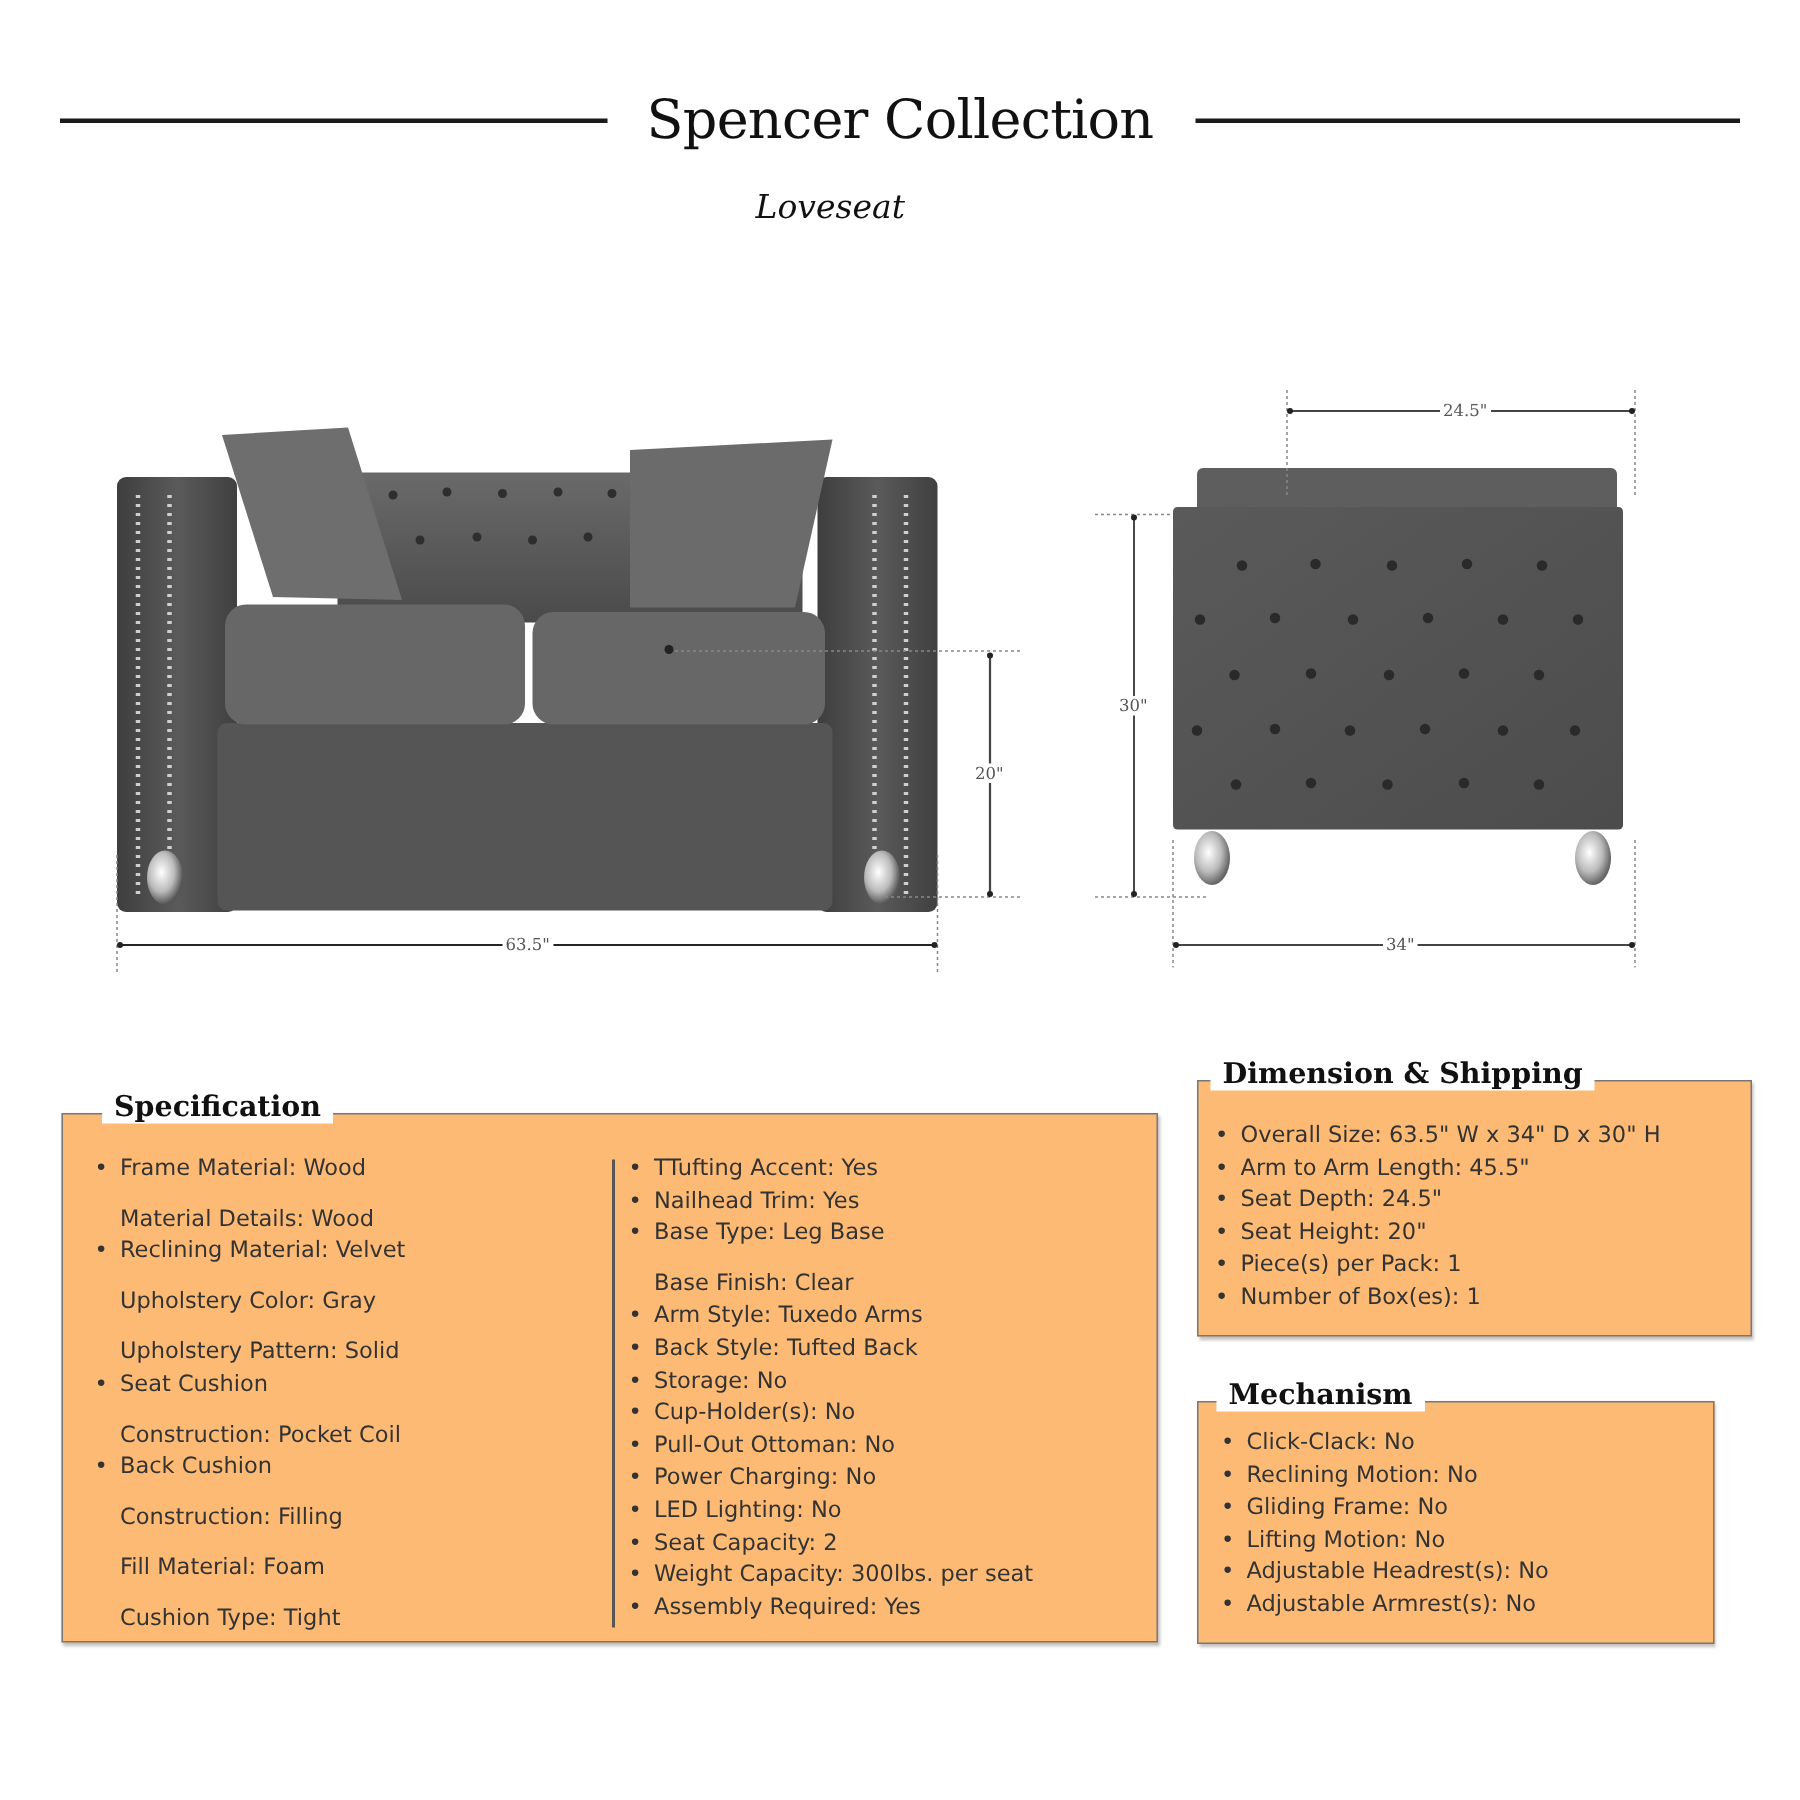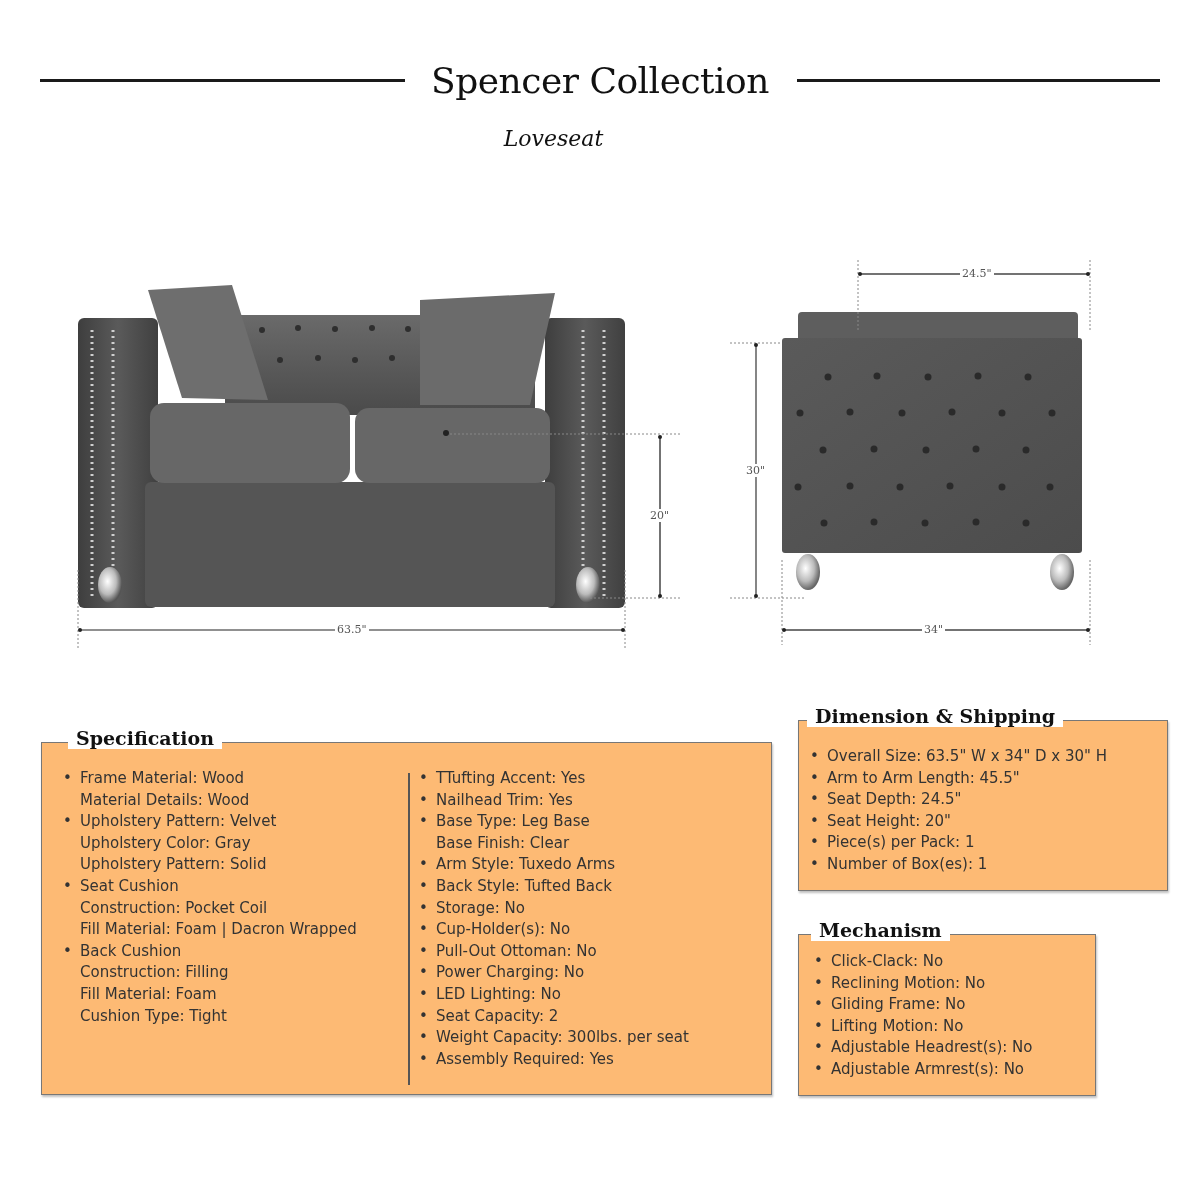--- a/index.html
+++ b/index.html
@@ -22,7 +22,7 @@
   .col ul { list-style: none; }
   .col li { font-size: 15px; line-height: 21.6px; color: #333; white-space: nowrap; position: relative; padding-left: 20px; }
   .col li .bullet { position: absolute; left: 3px; top: 0; }
-  .col li.sub { padding-left: 20px; }
+  .col li.sub { padding-left: 20px; margin-top: 12px; }
   .divider { position: absolute; width: 1.5px; background: #555; }
 </style>
 </head>

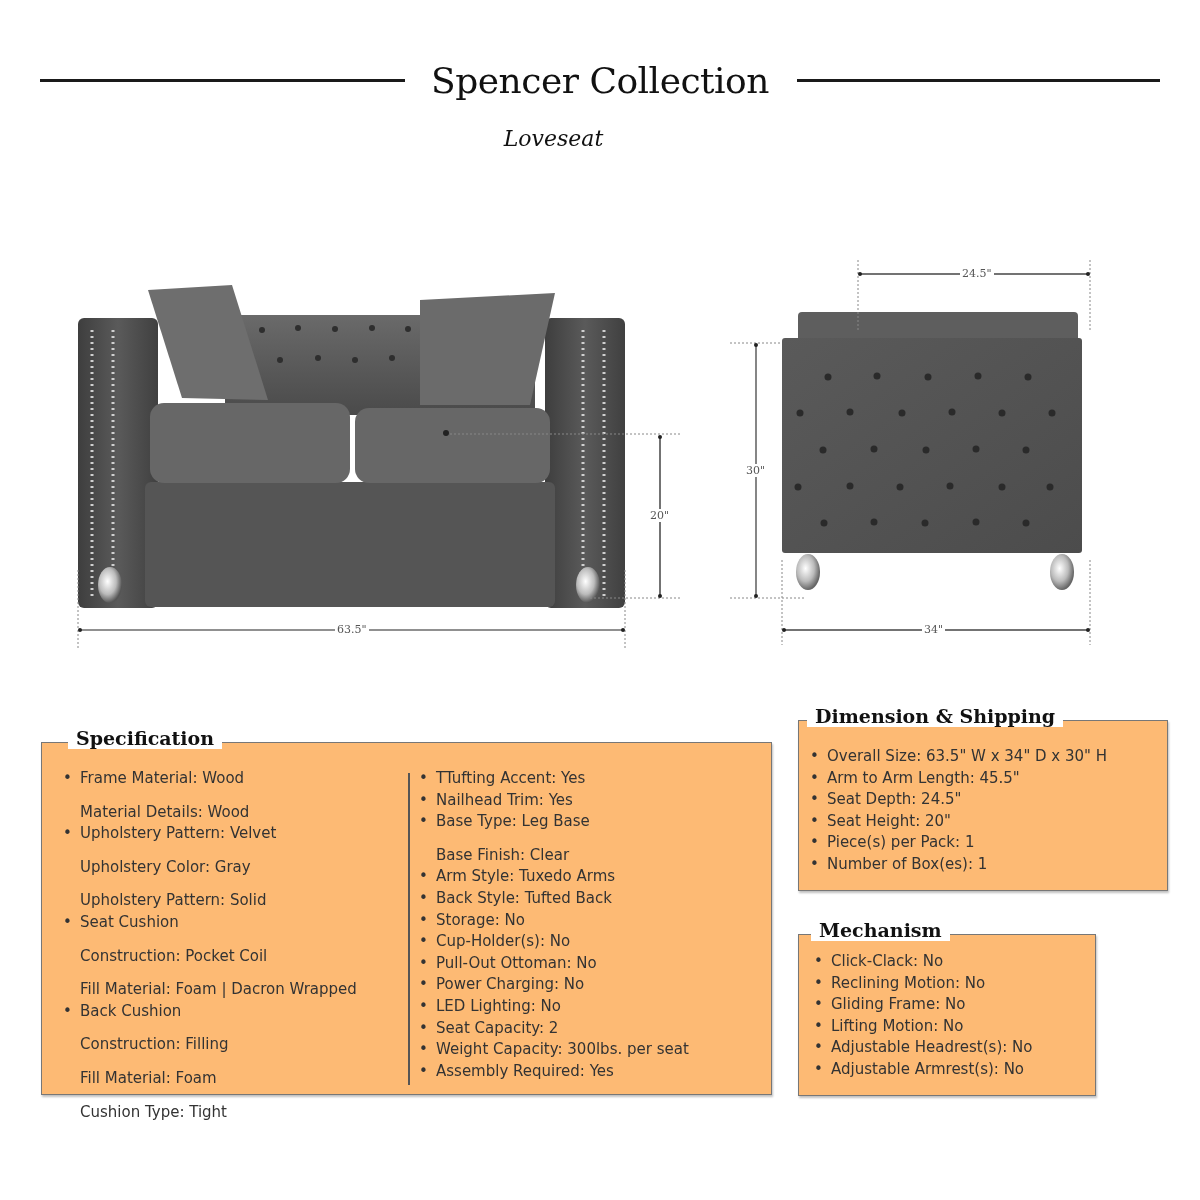--- a/index.html
+++ b/index.html
@@ -181,7 +181,7 @@
     <ul id="spec-left">
         <li><span class="bullet">•</span><span>Frame Material: Wood</span></li>
         <li class="sub"><span>Material Details: Wood</span></li>
-        <li><span class="bullet">•</span><span>Upholstery Pattern: Velvet</span></li>
+        <li><span class="bullet">•</span><span>Reclining Material: Velvet</span></li>
         <li class="sub"><span>Upholstery Color: Gray</span></li>
         <li class="sub"><span>Upholstery Pattern: Solid</span></li>
         <li><span class="bullet">•</span><span>Seat Cushion</span></li>

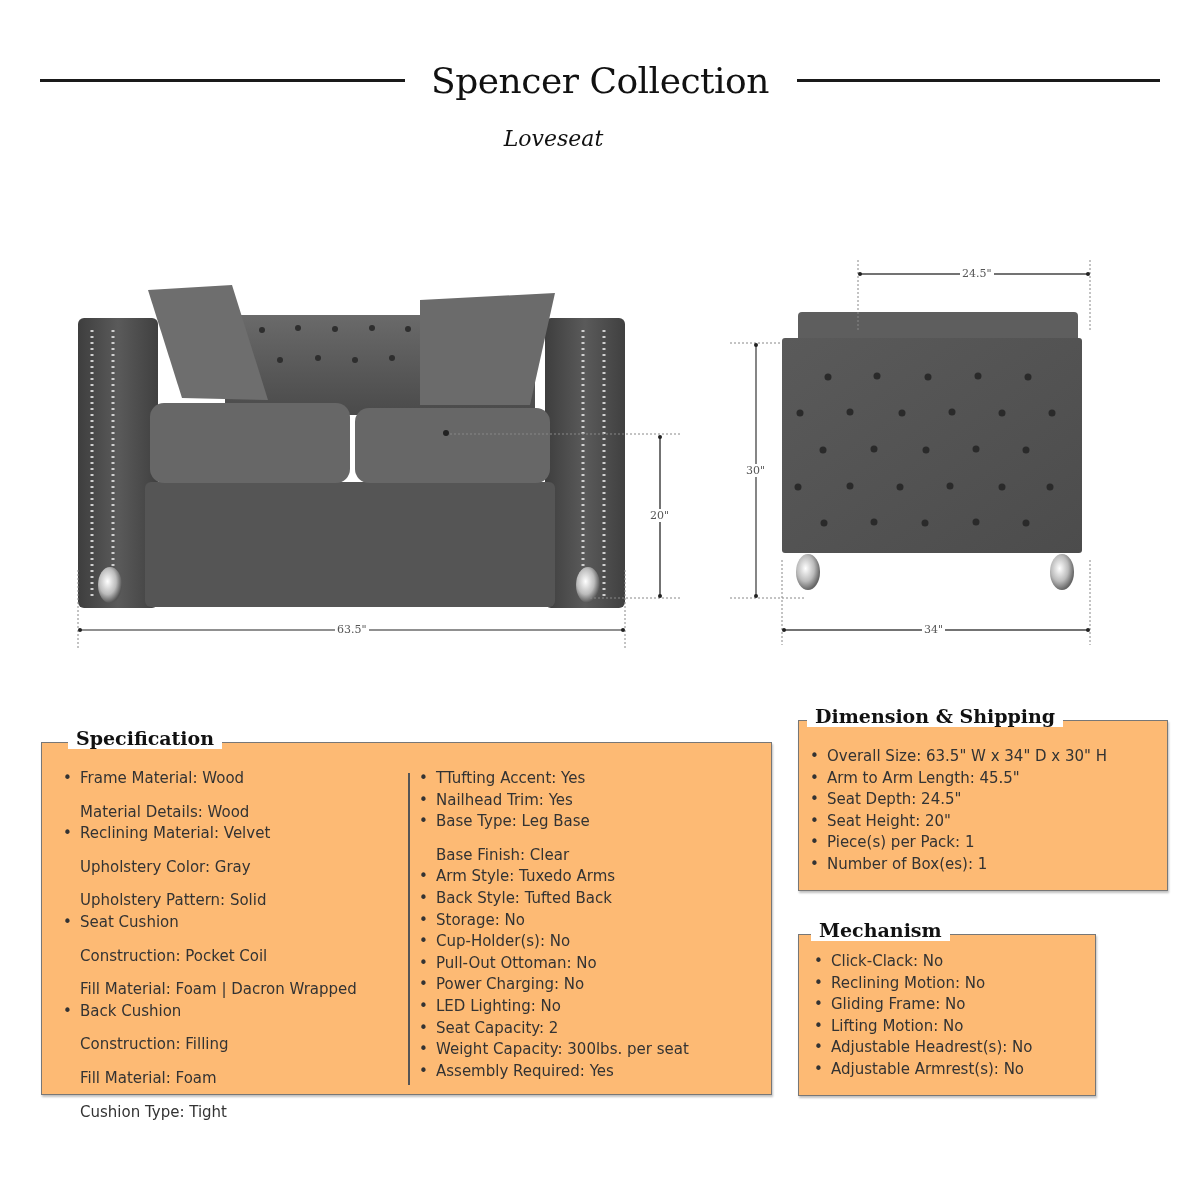--- a/index.html
+++ b/index.html
@@ -228,7 +228,7 @@
   </div>
 </div>
 
-<div class="box" style="left:798px; top:934px; width:298px; height:162px;">
+<div class="box" style="left:798px; top:934px; width:345px; height:162px;">
   <div class="box-title" style="left:12px;">Mechanism</div>
   <div class="col" style="left:12px; top:16px;">
     <ul id="mech-list">

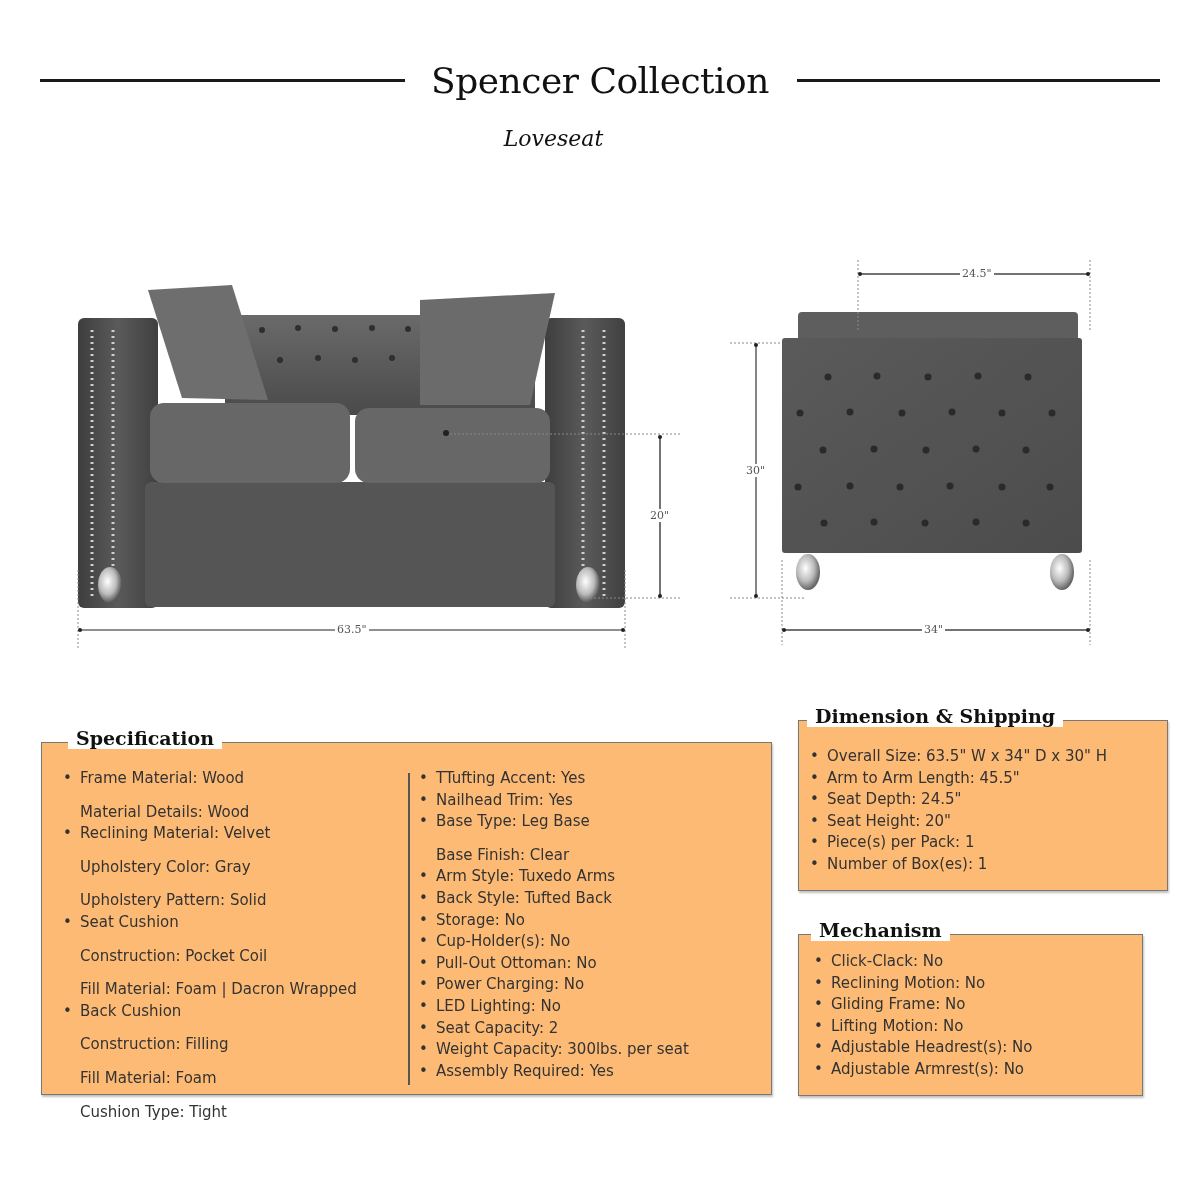--- a/index.html
+++ b/index.html
@@ -186,7 +186,6 @@
         <li class="sub"><span>Upholstery Pattern: Solid</span></li>
         <li><span class="bullet">•</span><span>Seat Cushion</span></li>
         <li class="sub"><span>Construction: Pocket Coil</span></li>
-        <li class="sub"><span>Fill Material: Foam | Dacron Wrapped</span></li>
         <li><span class="bullet">•</span><span>Back Cushion</span></li>
         <li class="sub"><span>Construction: Filling</span></li>
         <li class="sub"><span>Fill Material: Foam</span></li>

